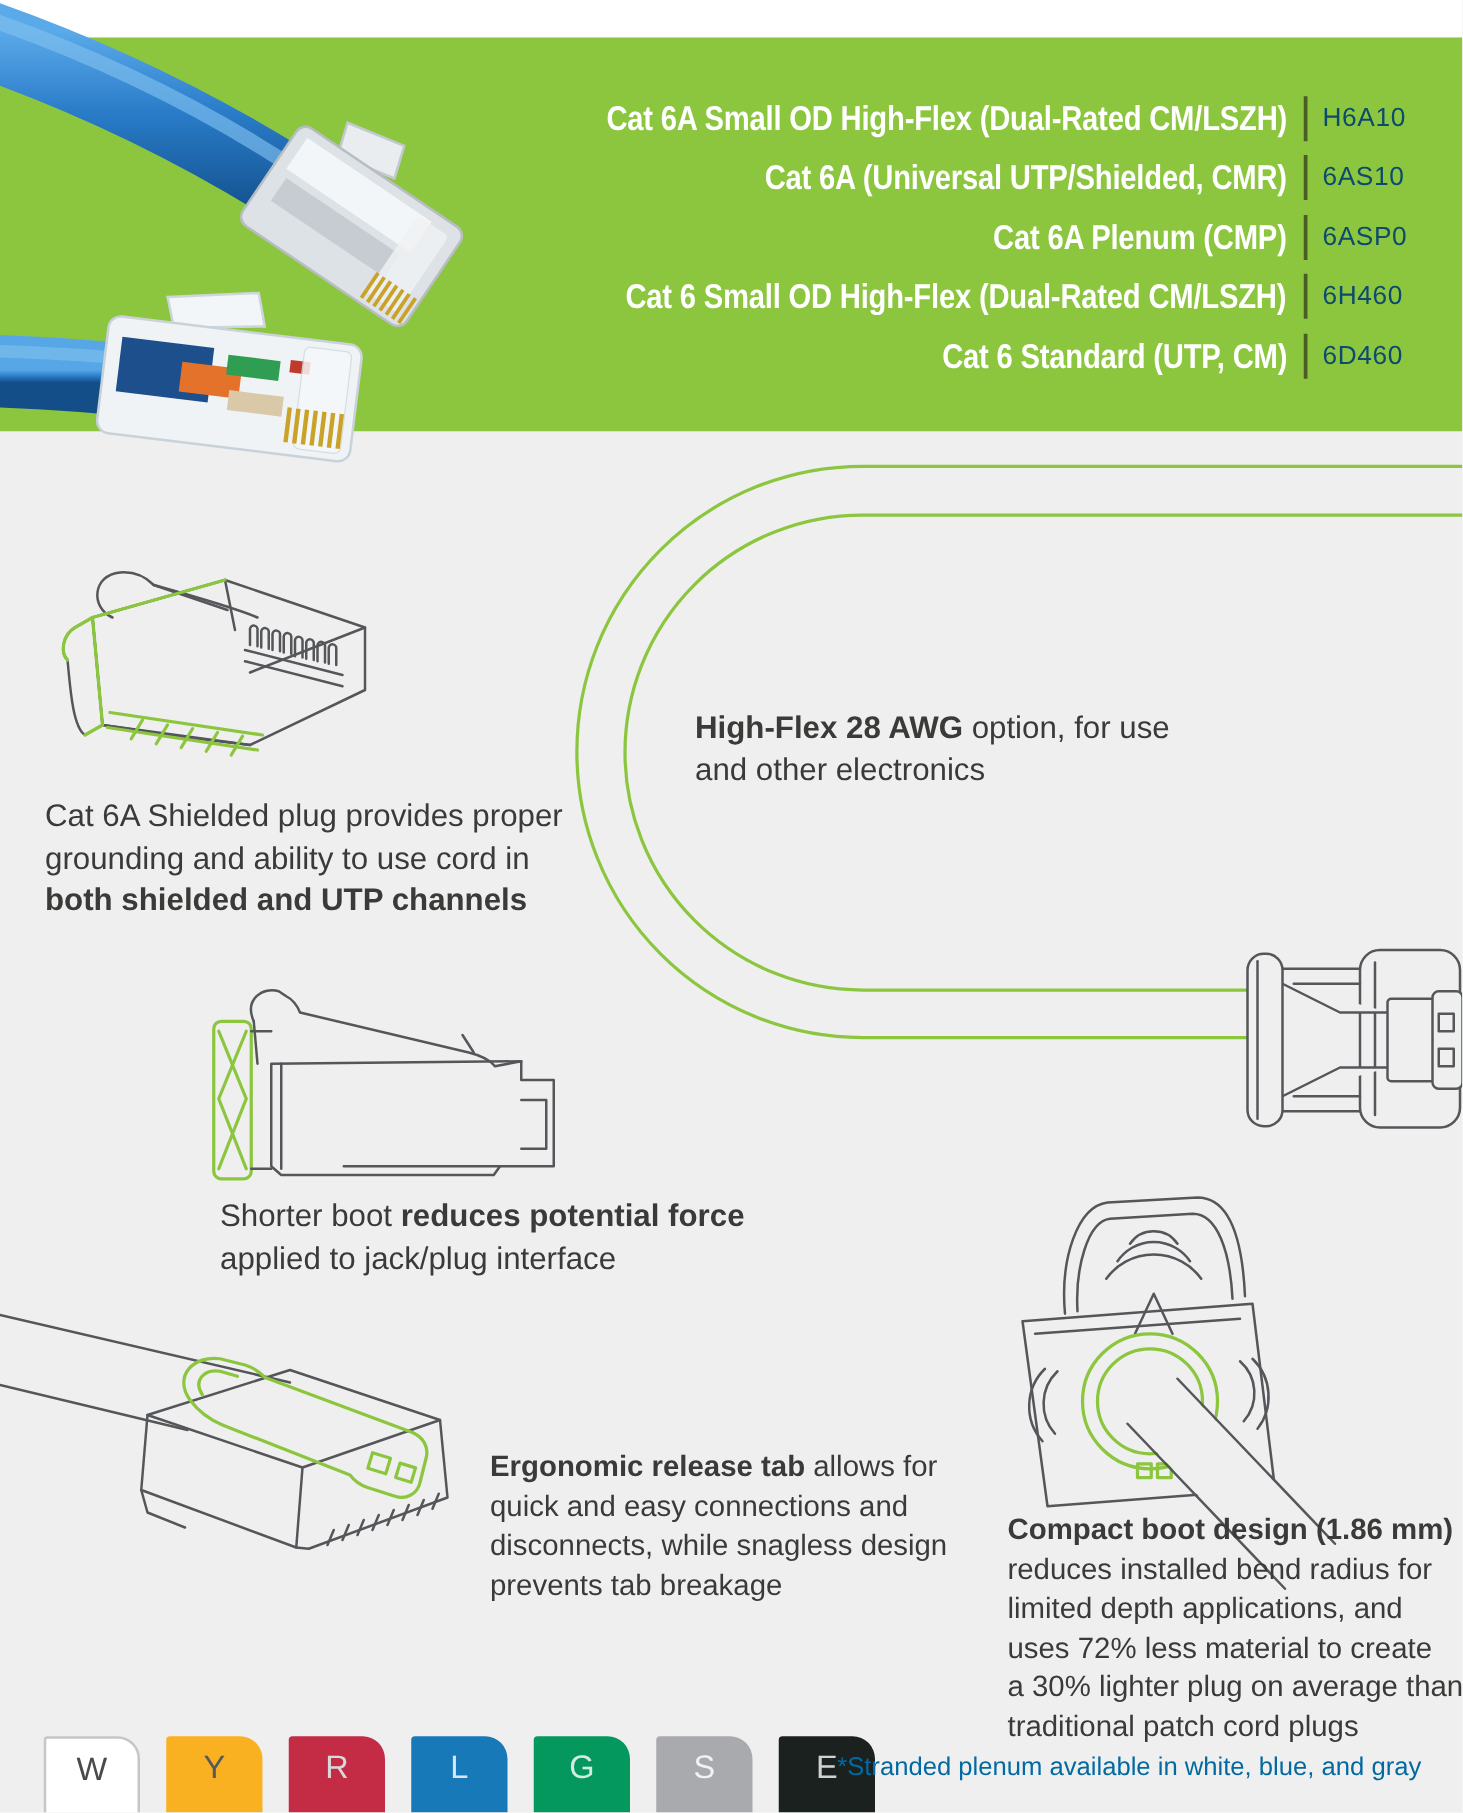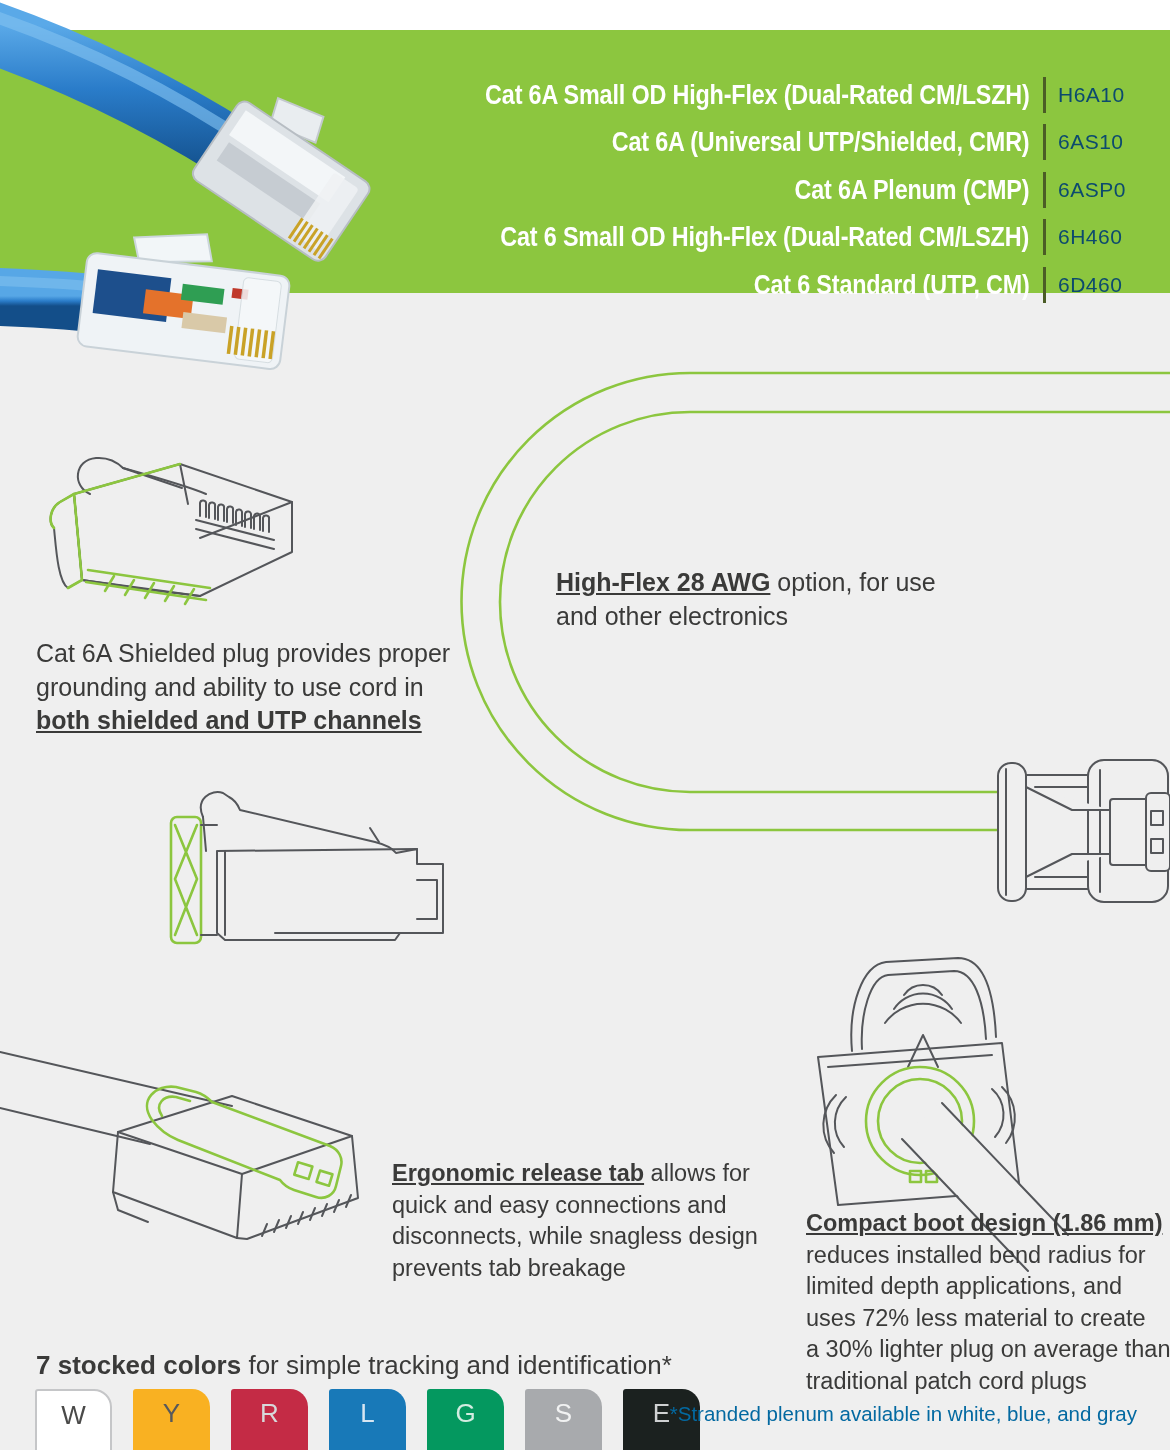--- a/index.html
+++ b/index.html
@@ -6,7 +6,7 @@
   body{font-family:"Liberation Sans","DejaVu Sans",sans-serif;background:#ffffff;}
   .page{position:relative;width:1170px;height:1450px;overflow:hidden;background:#efefef;}
   .top-strip{position:absolute;left:0;top:0;width:1170px;height:30px;background:#ffffff;}
-  .banner{position:absolute;left:0;top:30px;width:1170px;height:263px;background:#8cc63f;}
+  .banner{position:absolute;left:0;top:30px;width:1170px;height:315px;background:#8cc63f;}
   .prod-rows{position:absolute;right:0;top:0;width:100%;padding-top:41px;box-sizing:border-box;}
   .prod-row{height:47.5px;display:flex;justify-content:flex-end;align-items:center;padding-right:20px;}
   .prod-name{font-size:27.5px;font-weight:700;color:#ffffff;white-space:nowrap;

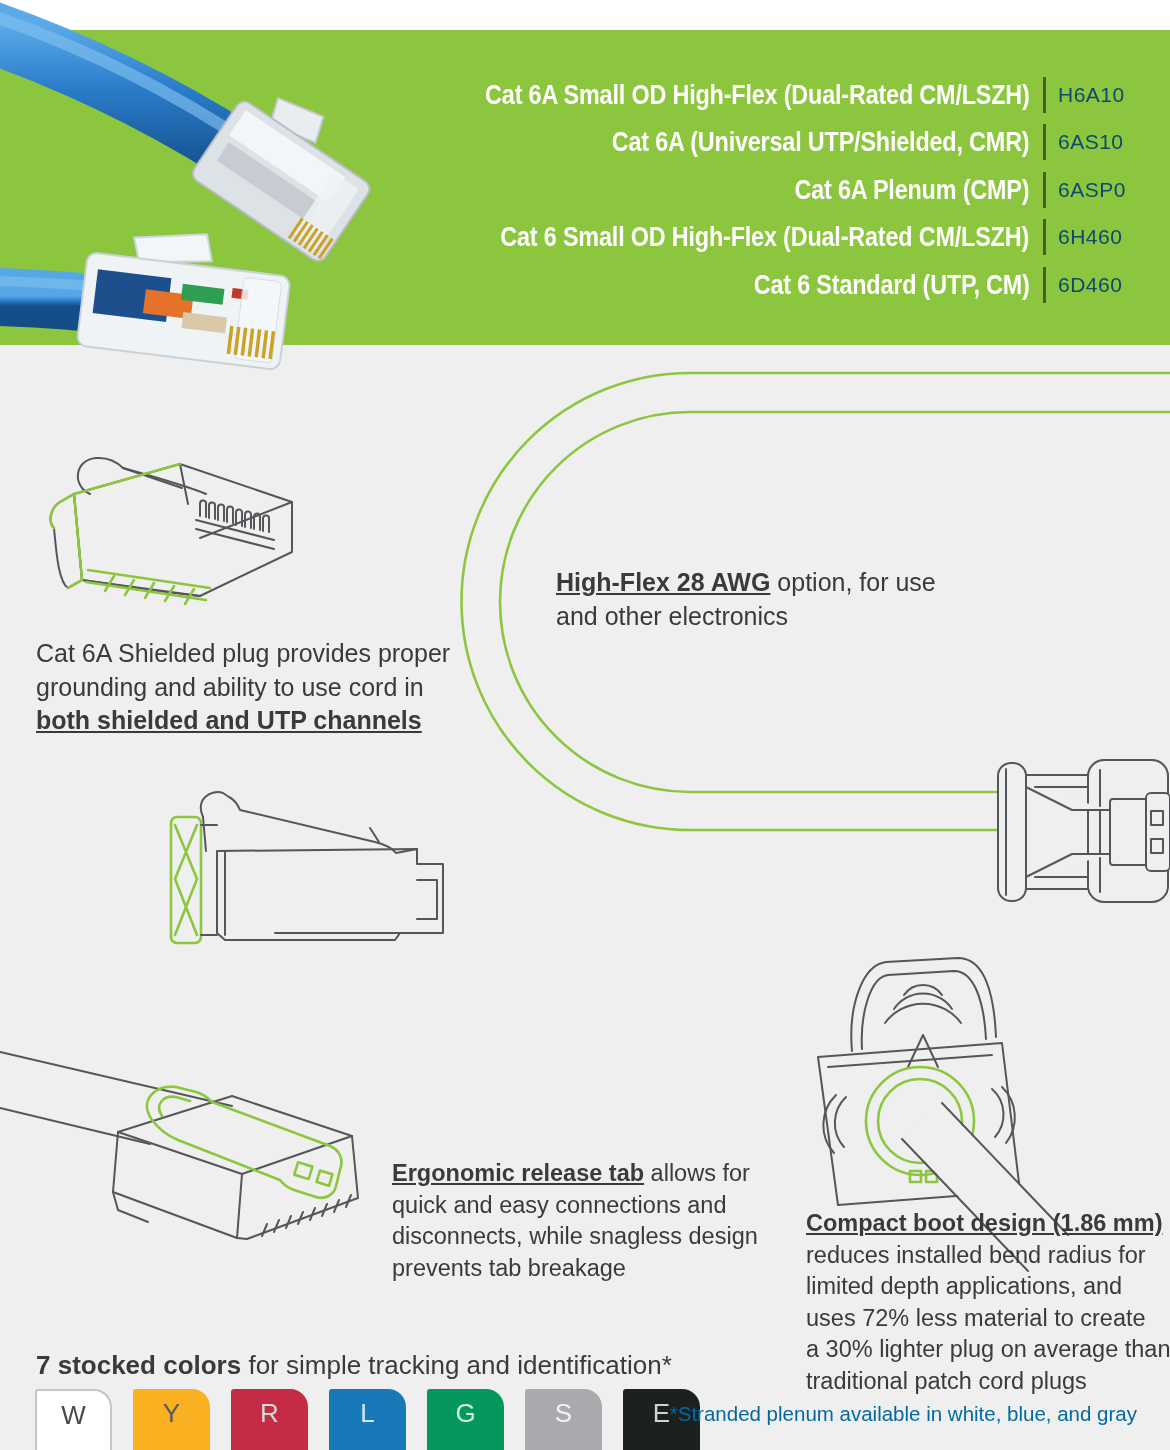--- a/index.html
+++ b/index.html
@@ -15,7 +15,7 @@
   .prod-code{font-size:21px;font-weight:400;color:#0c4a6e;width:92px;letter-spacing:.5px;flex:none;}
   .illus{position:absolute;}
   .caption{position:absolute;color:#3a3a39;font-size:25px;line-height:33.5px;}
-  .caption b{font-weight:700;text-decoration:underline;}
+  .caption b{font-weight:700;}
   .caption.sm{font-size:23.5px;line-height:31.5px;}
   .cap-line{white-space:nowrap;}
   .stocked-heading{position:absolute;left:36px;top:1350px;font-size:26px;color:#3a3a39;white-space:nowrap;}

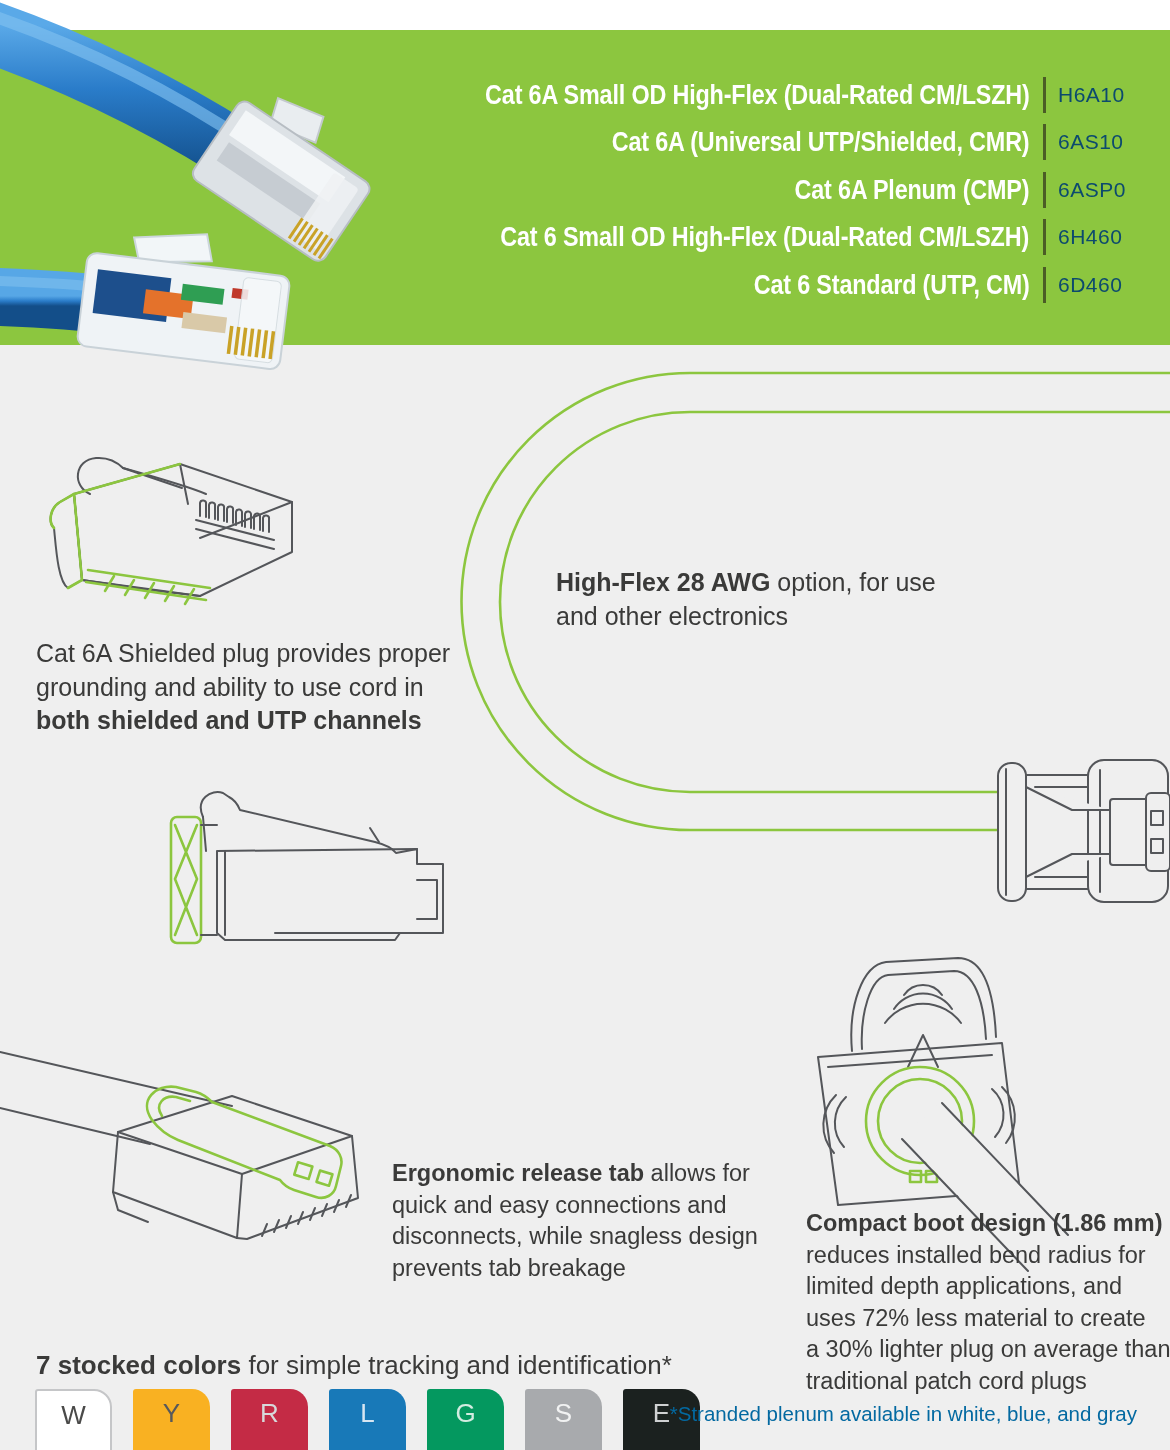--- a/index.html
+++ b/index.html
@@ -192,6 +192,10 @@
     <path class="ln" d="M36,40 H52 M36,150 H52"></path>
   </svg>
 
+  <div class="caption" style="left:176px;top:957px">
+      <div class="cap-line"><span>Shorter boot </span><b>reduces potential force</b></div>
+      <div class="cap-line"><span>applied to jack/plug interface</span></div>
+    </div>
 
   <svg class="illus" style="left:0;top:1040px" width="390" height="250" viewBox="0 0 390 250">
     <path class="ln" d="M0,12 L232,66"></path>

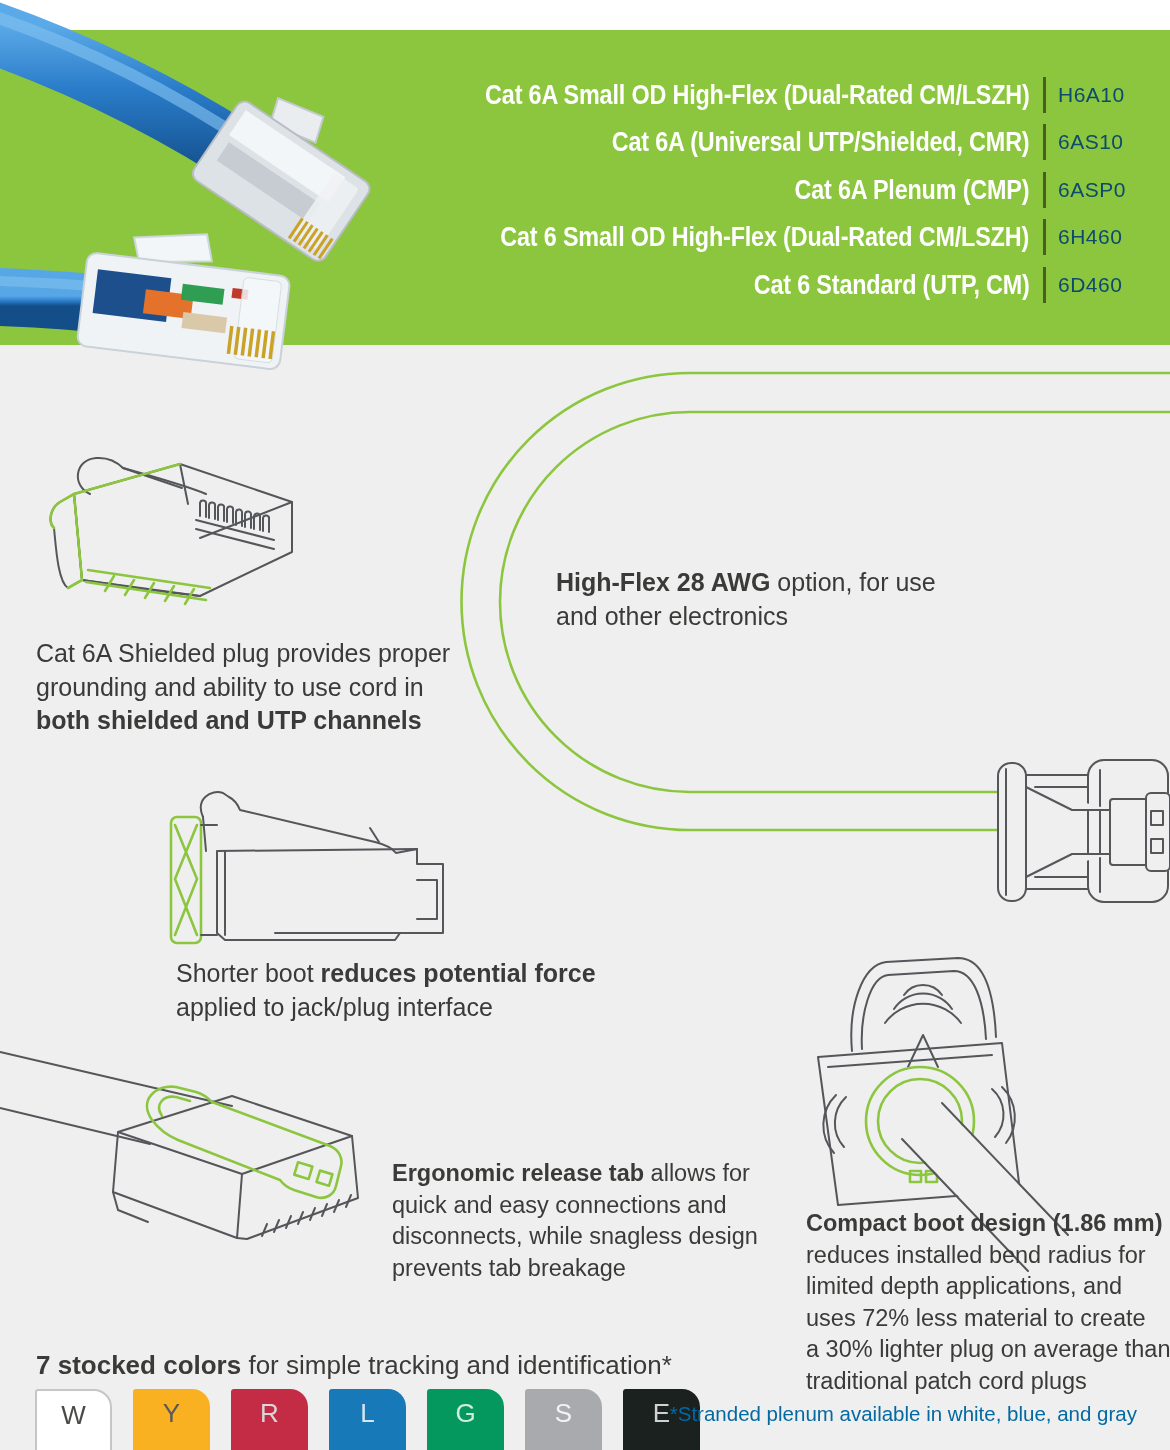--- a/index.html
+++ b/index.html
@@ -252,7 +252,6 @@
       <div class="cap-line"><span>traditional patch cord plugs</span></div>
     </div>
 
-  <div class="stocked-heading"><b>7 stocked colors</b><span> for simple tracking and identification*</span></div>
 
   <div class="swatch-row">
       <div class="swatch" style="background: rgb(255, 255, 255); color: rgb(74, 74, 73); border: 2px solid rgb(197, 198, 200);">W</div>

